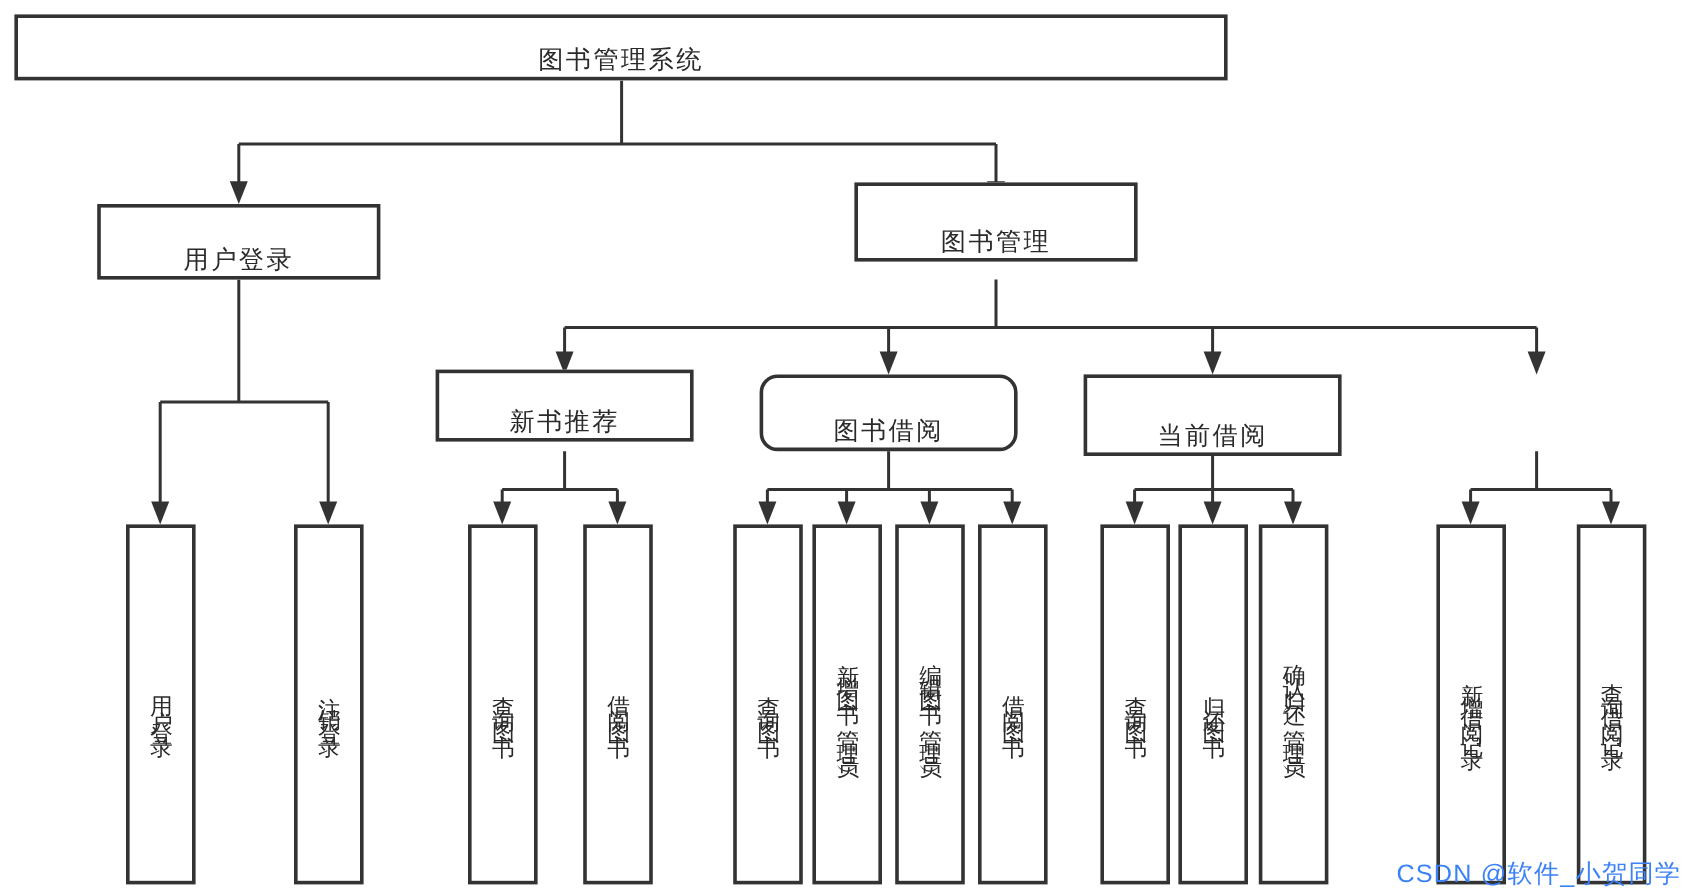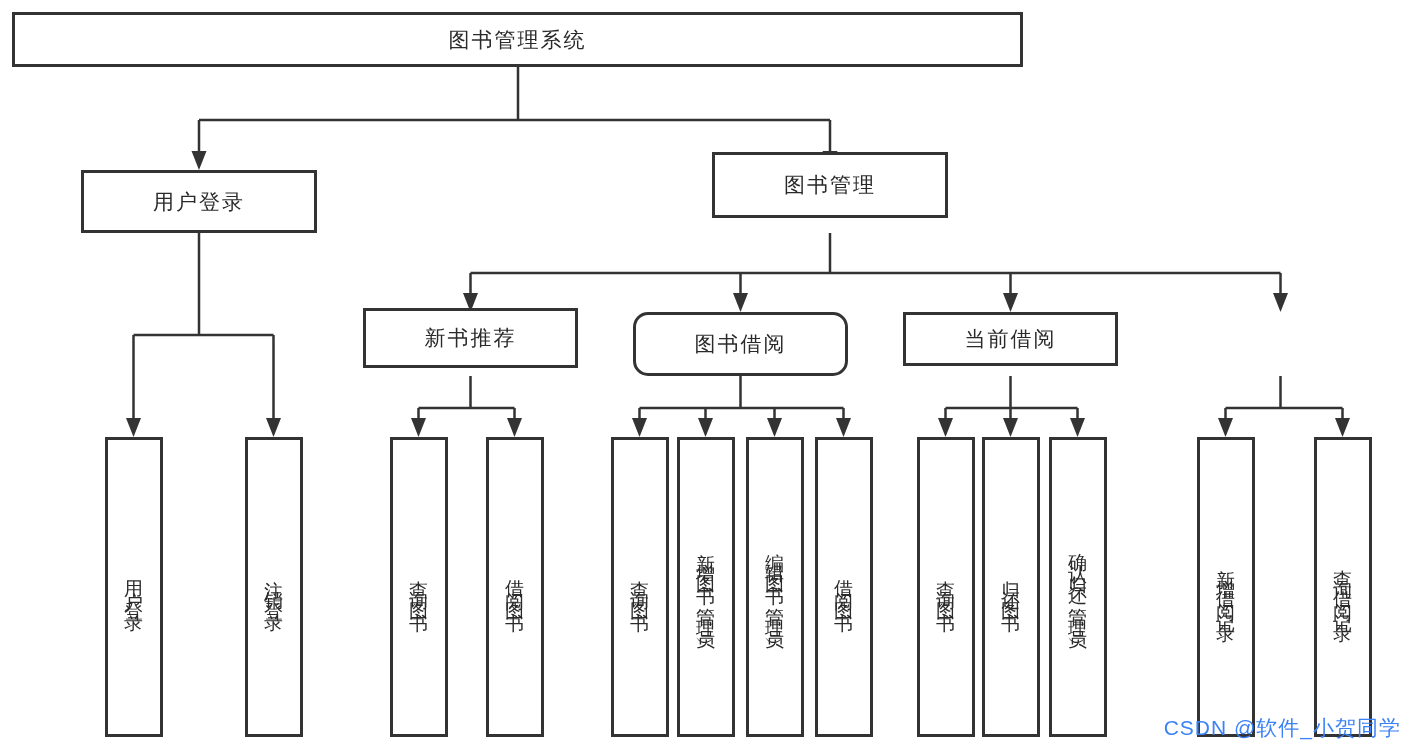--- a/index.html
+++ b/index.html
@@ -28,7 +28,7 @@
     border: 3px solid #333333;
     background: #ffffff;
     display: flex;
-    align-items: center;
+    align-items: flex-end;
     justify-content: center;
     font-size: 21px;
     letter-spacing: 2px;

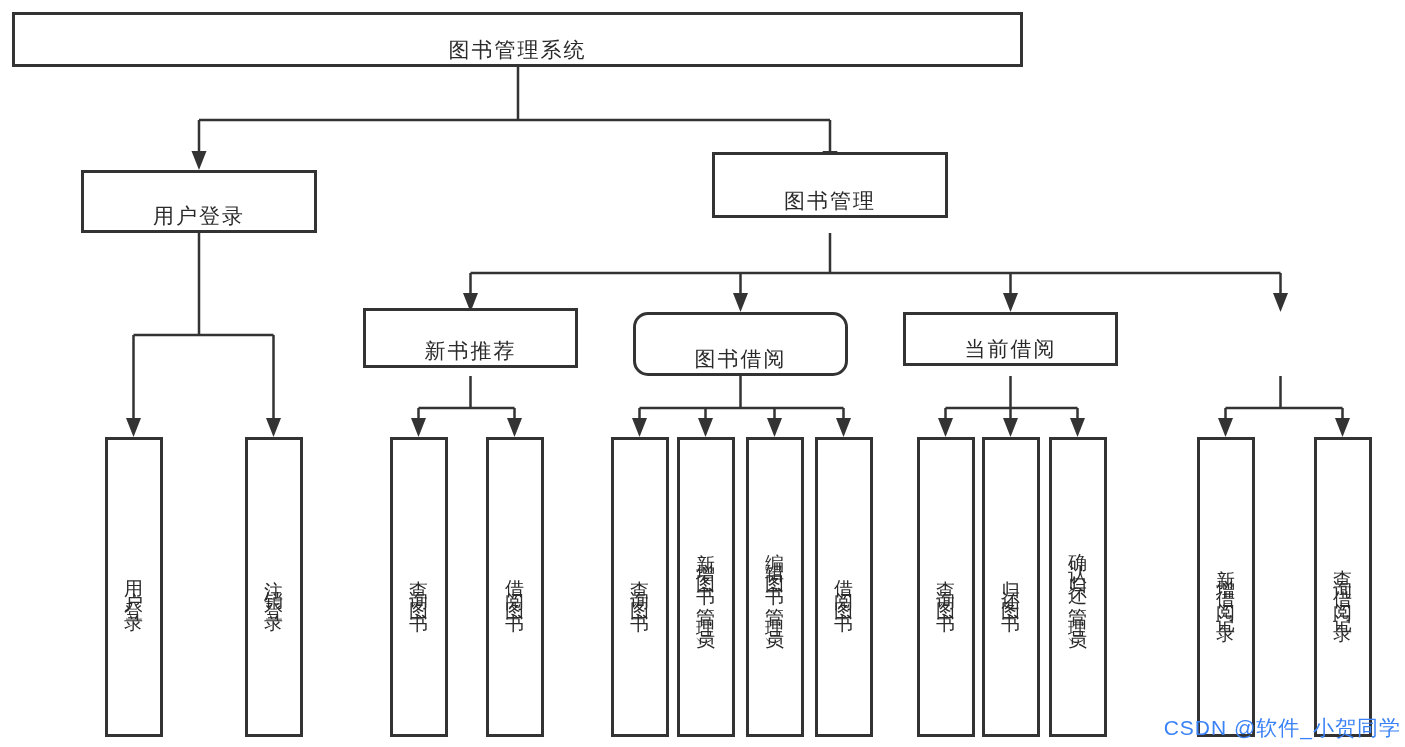--- a/index.html
+++ b/index.html
@@ -132,7 +132,7 @@
   <div class="hbox" style="left:633px; top:312px; width:215px; height:64px;border-radius:15px;">
     <span>图书借阅</span>
   </div>
-  <div class="hbox" style="left:903px; top:312px; width:215px; height:54px;">
+  <div class="hbox" style="left:903px; top:312px; width:215px; height:68px;">
     <span>当前借阅</span>
   </div>
 

